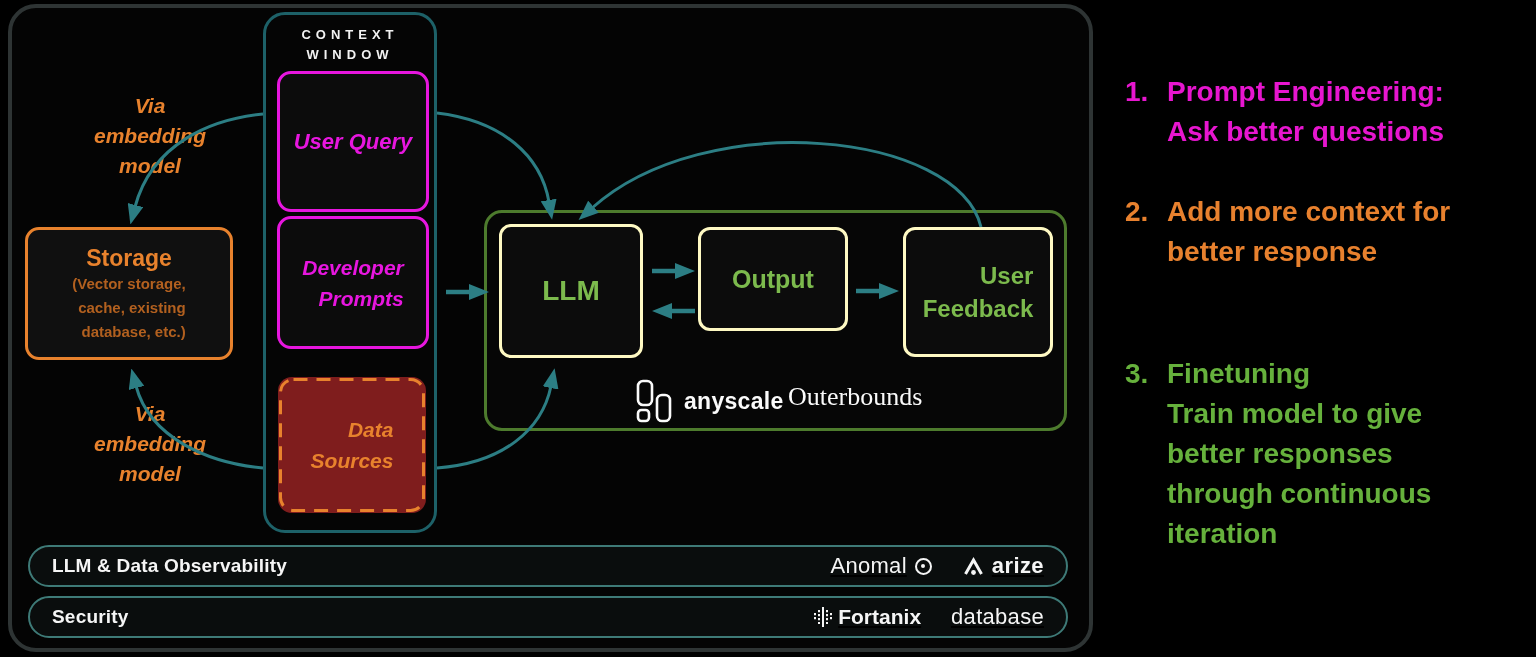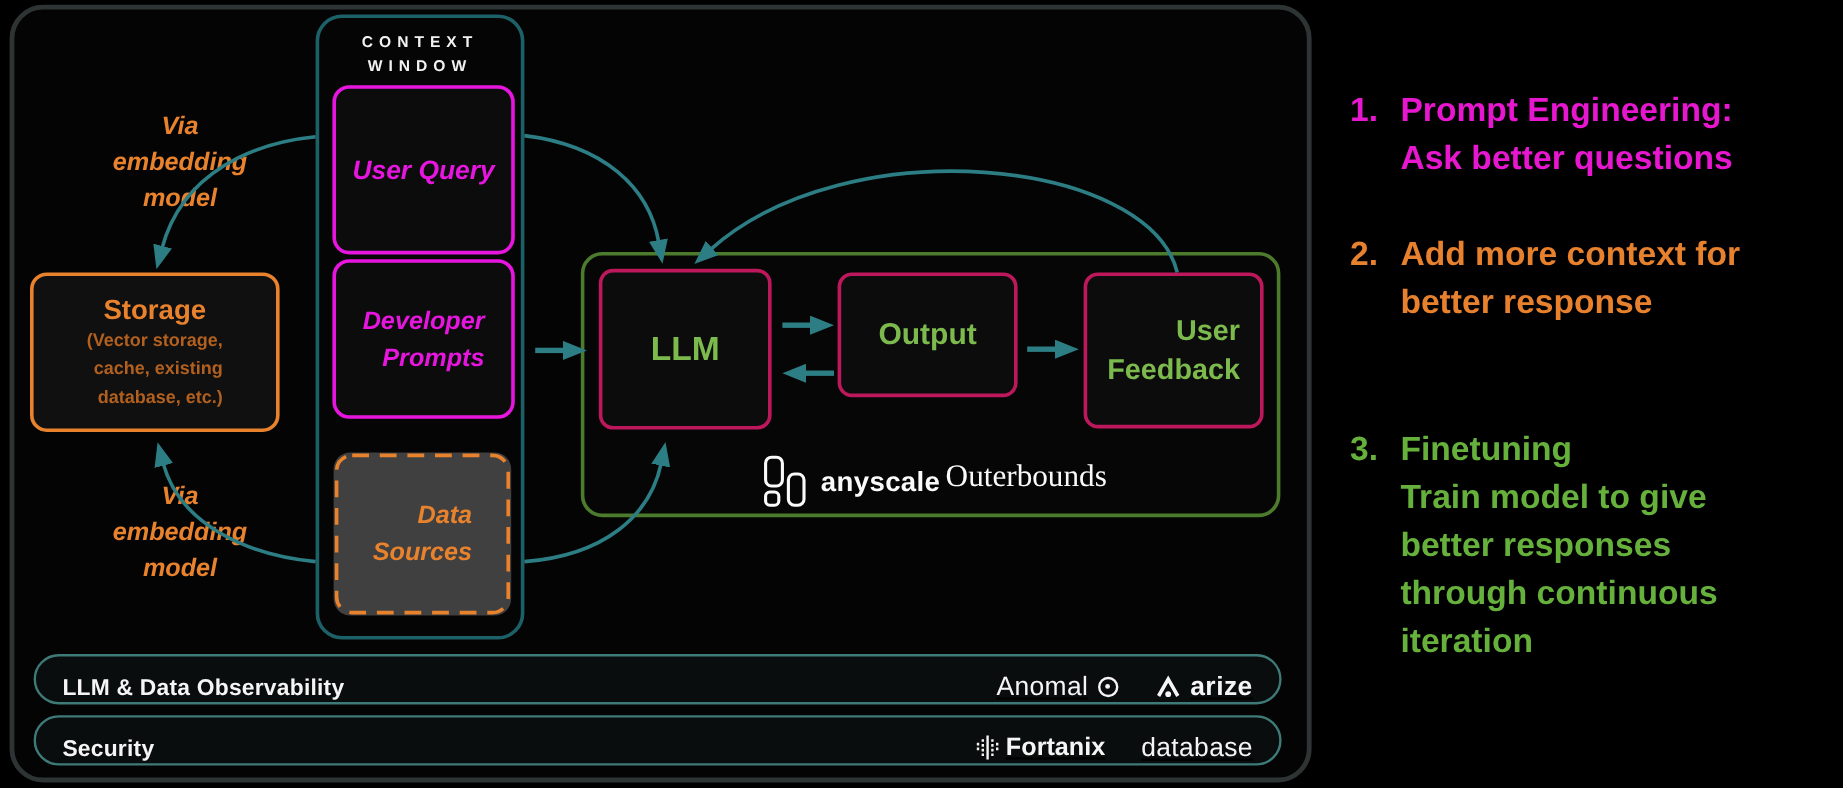--- a/index.html
+++ b/index.html
@@ -41,7 +41,7 @@
   
   .olive{left:484px;top:210px;width:583px;height:221px;border:3px solid #4d7b2d;
          border-radius:18px;background:#060606;}
-  .gnode{border:3px solid #be185d;color:#7cba4d;font-weight:bold;border-radius:12px;}
+  .gnode{border:3px solid #fef9c3;color:#7cba4d;font-weight:bold;border-radius:12px;}
   .llm{left:499px;top:224px;width:144px;height:134px;font-size:28px;}
   .out{left:698px;top:227px;width:150px;height:104px;font-size:25px;}
   .uf{left:903px;top:227px;width:150px;height:130px;font-size:24px;line-height:33px;}

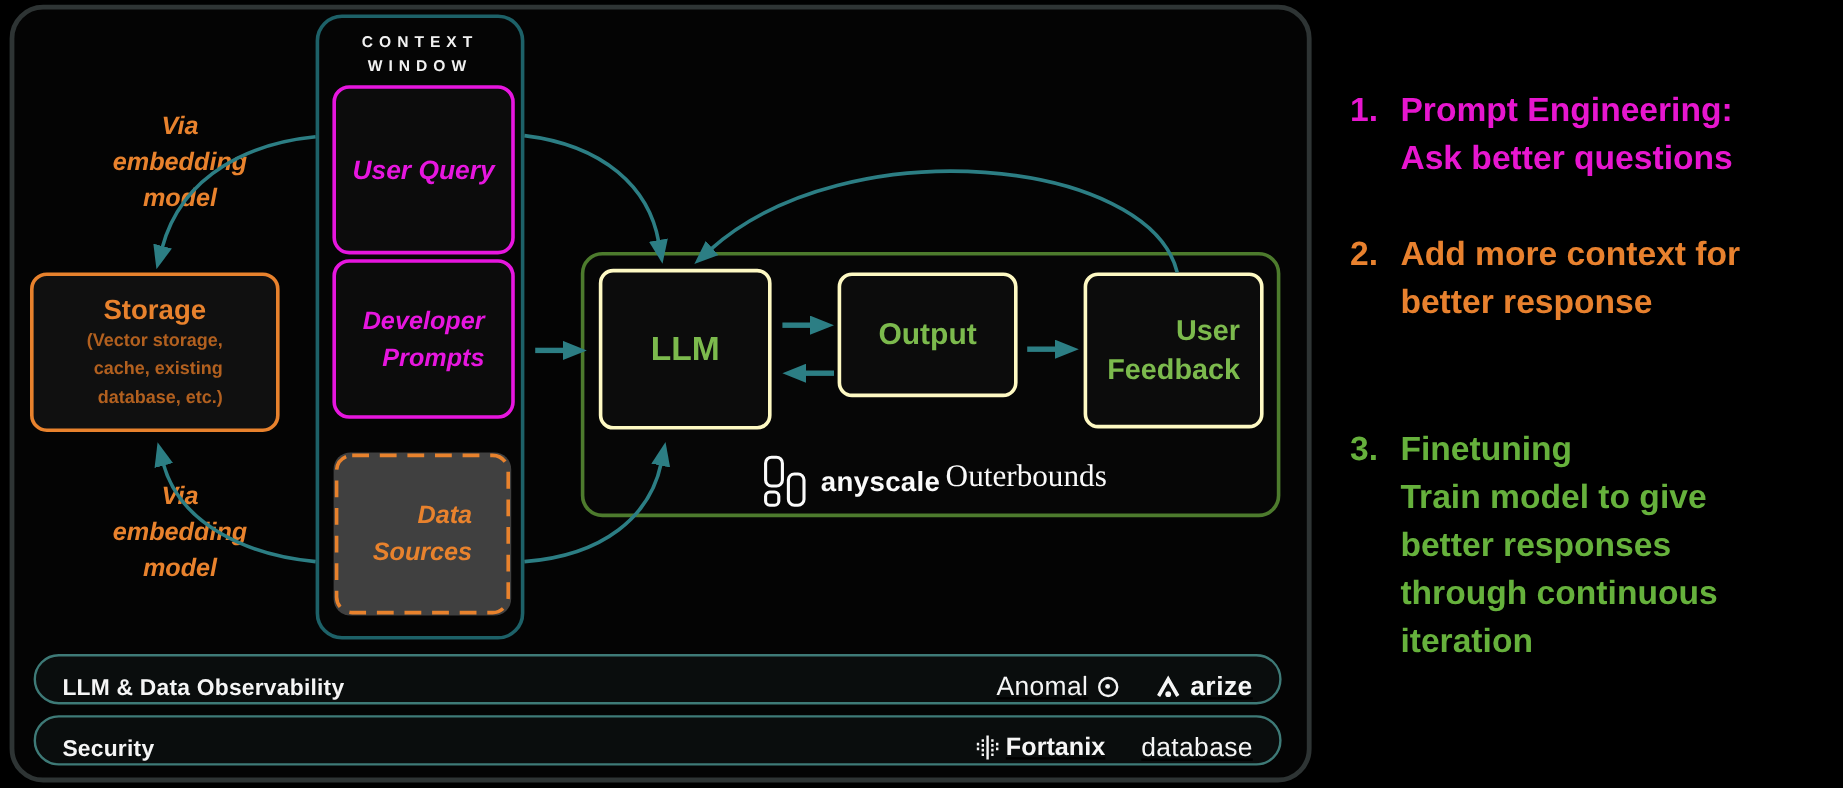--- a/index.html
+++ b/index.html
@@ -26,7 +26,7 @@
   .dp{left:277px;top:216px;width:152px;height:133px;border:3px solid #e716df;
       color:#e716df;font-style:italic;font-weight:bold;font-size:21px;line-height:31px;}
   .ds{left:278px;top:377px;width:148px;height:136px;color:#e8822d;
-      font-style:italic;font-weight:bold;font-size:21px;line-height:31px;background:#404040;}
+      font-style:italic;font-weight:bold;font-size:21px;line-height:31px;background:#7f1d1d;}
   .ds svg{position:absolute;inset:0;}
   .storage{left:25px;top:227px;width:208px;height:133px;border:3px solid #e8822d;
            flex-direction:column;background:#101010;}

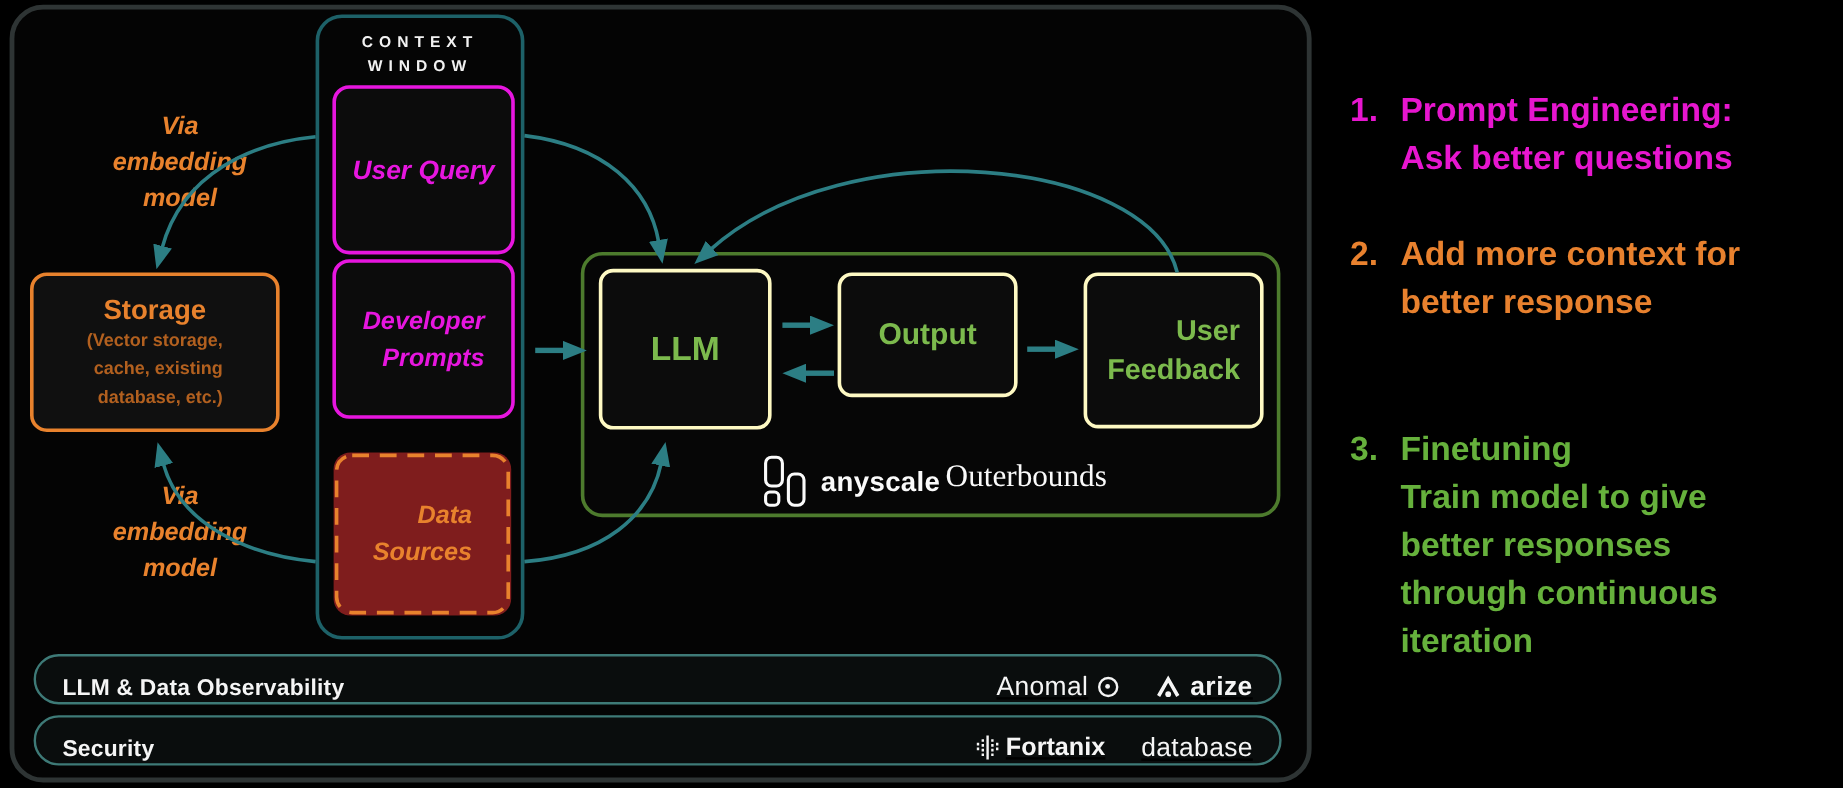--- a/index.html
+++ b/index.html
@@ -53,7 +53,7 @@
 
   
   .bar{left:28px;width:1040px;height:42px;border:2px solid #3e7a77;border-radius:21px;
-       background:#0a0d0d;display:flex;align-items:flex-end;justify-content:space-between;
+       background:#0a0d0d;display:flex;align-items:center;justify-content:space-between;
        padding:0 22px;}
   .bar1{top:545px;} .bar2{top:596px;}
   .bar-label{color:#f5f5f5;font-weight:bold;font-size:19px;letter-spacing:.2px;}

